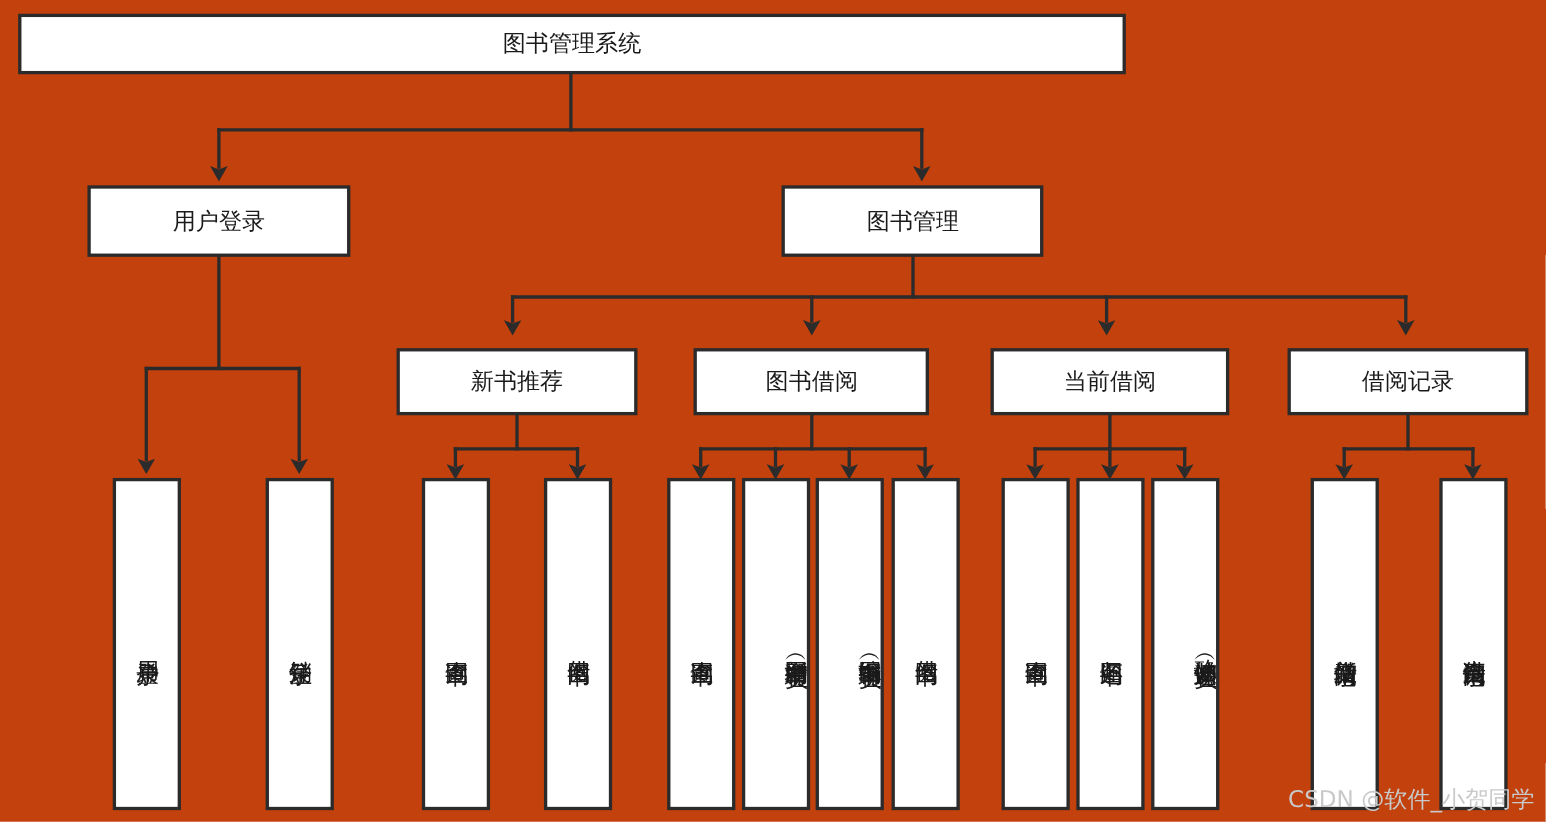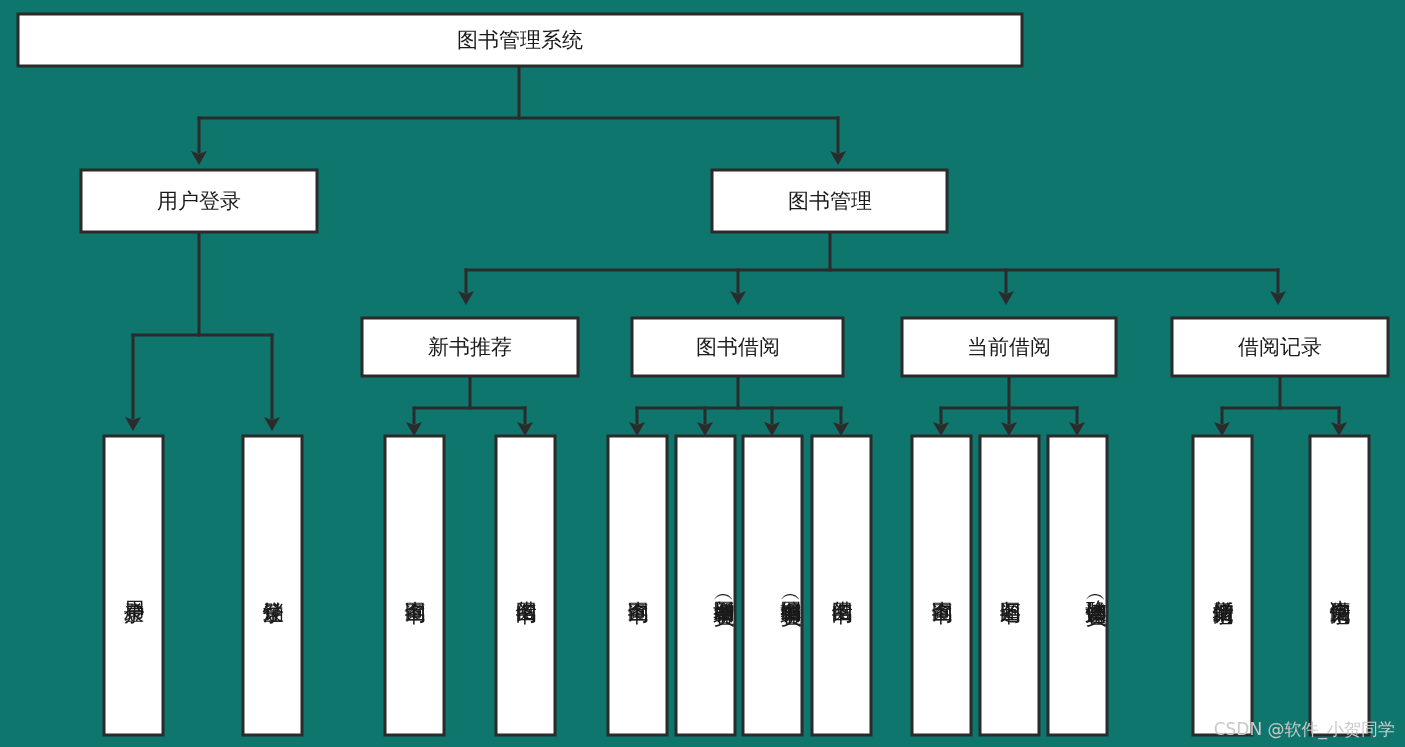--- a/index.html
+++ b/index.html
@@ -5,7 +5,7 @@
   html,body{margin:0;padding:0;background:#ffffff;}
   body{width:1405px;height:747px;overflow:hidden;
        font-family:"DejaVu Sans","Liberation Sans",sans-serif;}
-  #diagram-root{position:relative;width:1405px;height:747px;background:#0f766e;text-decoration:underline;}
+  #diagram-root{position:relative;width:1405px;height:747px;background:#c2410c;text-decoration:underline;}
   svg#tree{position:absolute;left:0;top:0;width:1405px;height:747px;display:block;}
   .node-rect{fill:#ffffff;stroke:#2b2b2b;stroke-width:3;}
   .conn{stroke:#2b2b2b;stroke-width:3;fill:none;stroke-linecap:square;}

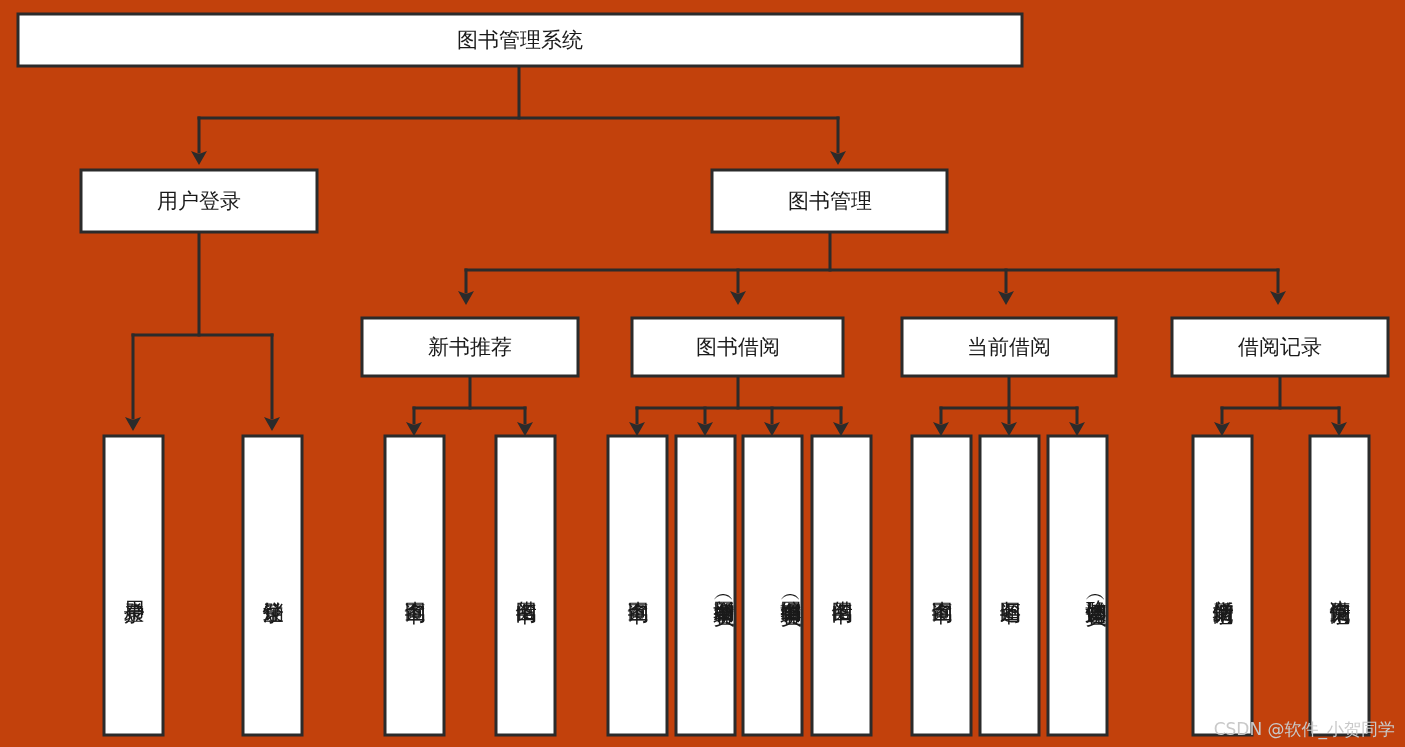--- a/index.html
+++ b/index.html
@@ -21,7 +21,7 @@
              display:flex;align-items:flex-start;justify-content:center;
              padding-top:4px;box-sizing:border-box;}
   .leaf-text.center{align-items:center;padding-top:0;}
-  .watermark{position:absolute;right:10px;bottom:6px;color:#c9c9c9;font-size:17px;
+  .watermark{position:absolute;right:10px;bottom:6px;color:#c9c9c9;font-size:21px;
              font-family:"DejaVu Sans","Liberation Sans",sans-serif;white-space:nowrap;
              user-select:none;}
 </style>

